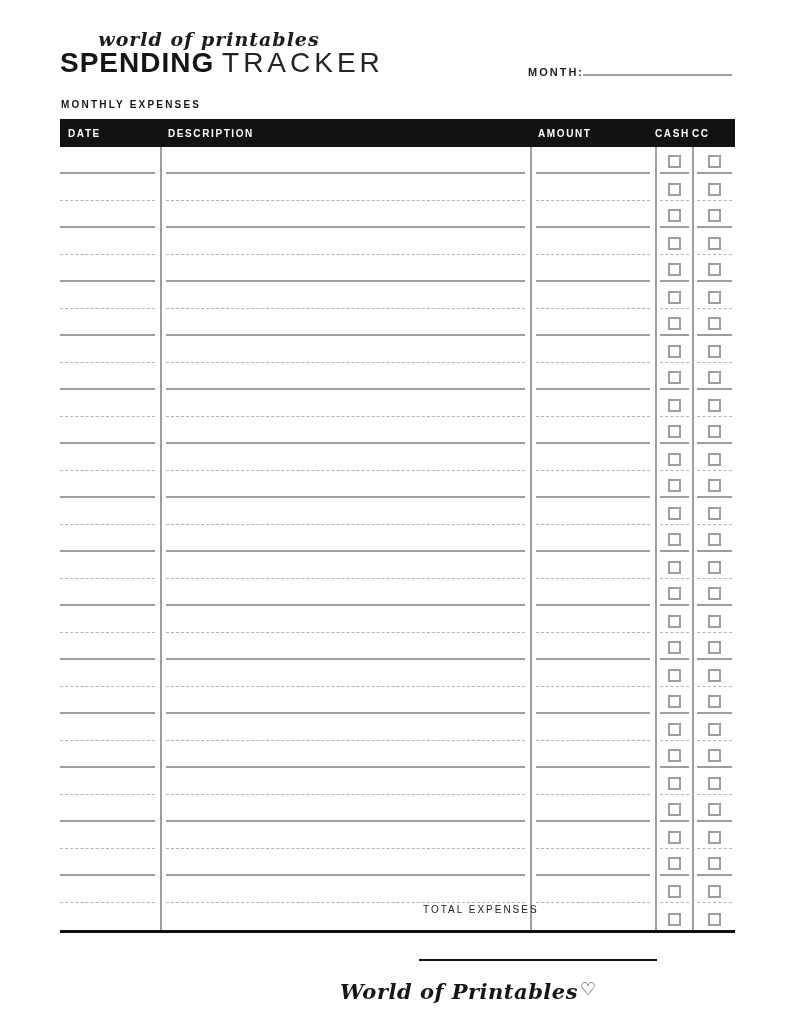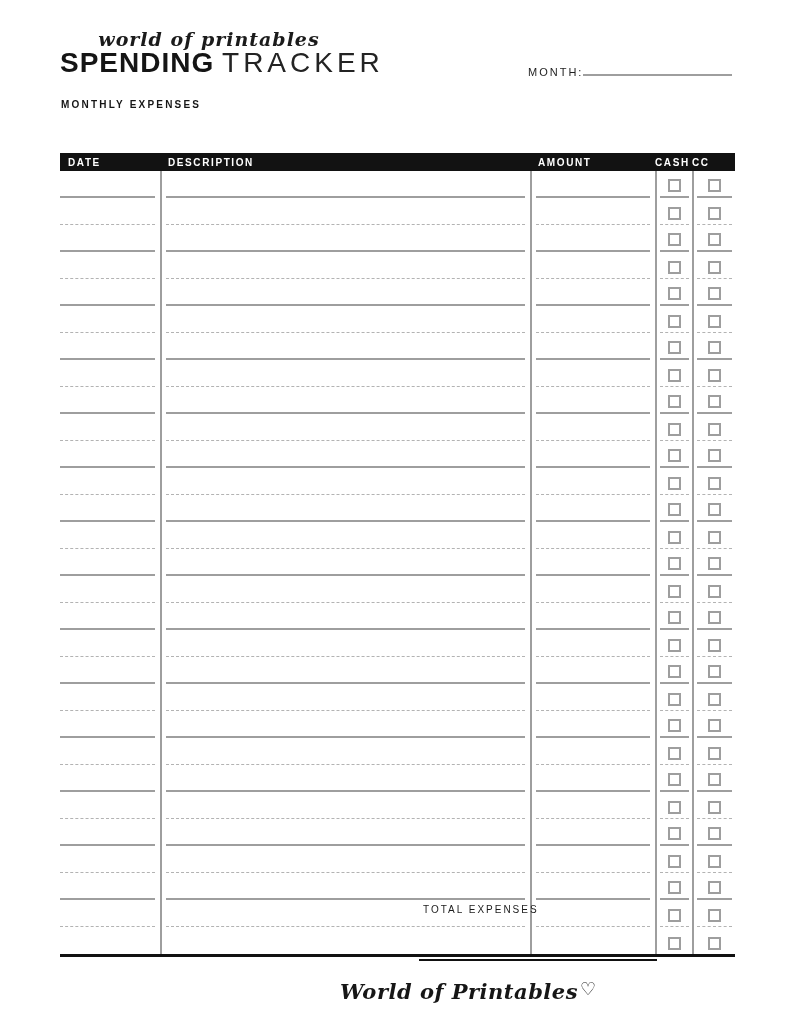--- a/index.html
+++ b/index.html
@@ -35,7 +35,7 @@
   .title-light{font-weight:400;letter-spacing:4px;color:#232323;}
   .month-label{
     position:absolute;left:528px;top:66px;
-    font-size:11px;font-weight:normal;letter-spacing:2px;color:#1f1f1f;text-align:right;
+    font-size:11px;font-weight:bold;letter-spacing:2px;color:#1f1f1f;text-align:right;
   }
   .month-line{
     position:absolute;left:583px;top:62px;width:149px;height:14px;

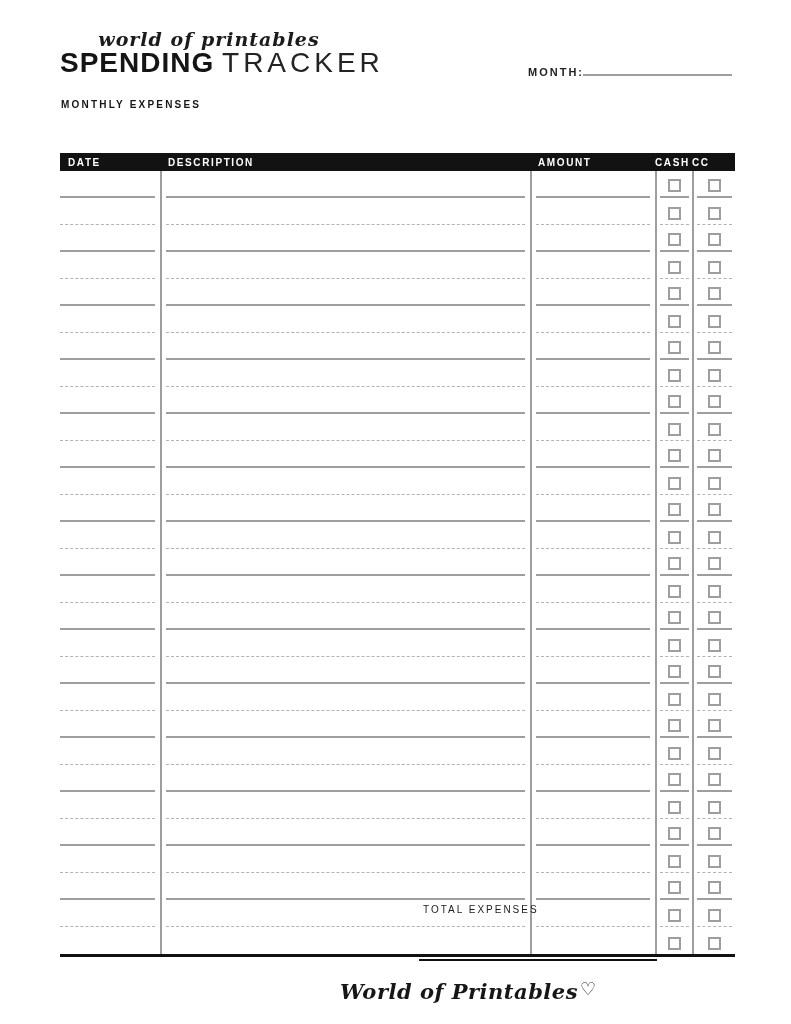--- a/index.html
+++ b/index.html
@@ -53,7 +53,7 @@
   }
   .thead{
     display:grid;grid-template-columns:100px 370px 125px 37px 43px;
-    background:var(--bar);height:18px;align-items:center;margin-top:34px;
+    background:var(--bar);height:28px;align-items:center;
   }
   .th{
     color:#ffffff;font-size:10px;font-weight:bold;letter-spacing:1.6px;

